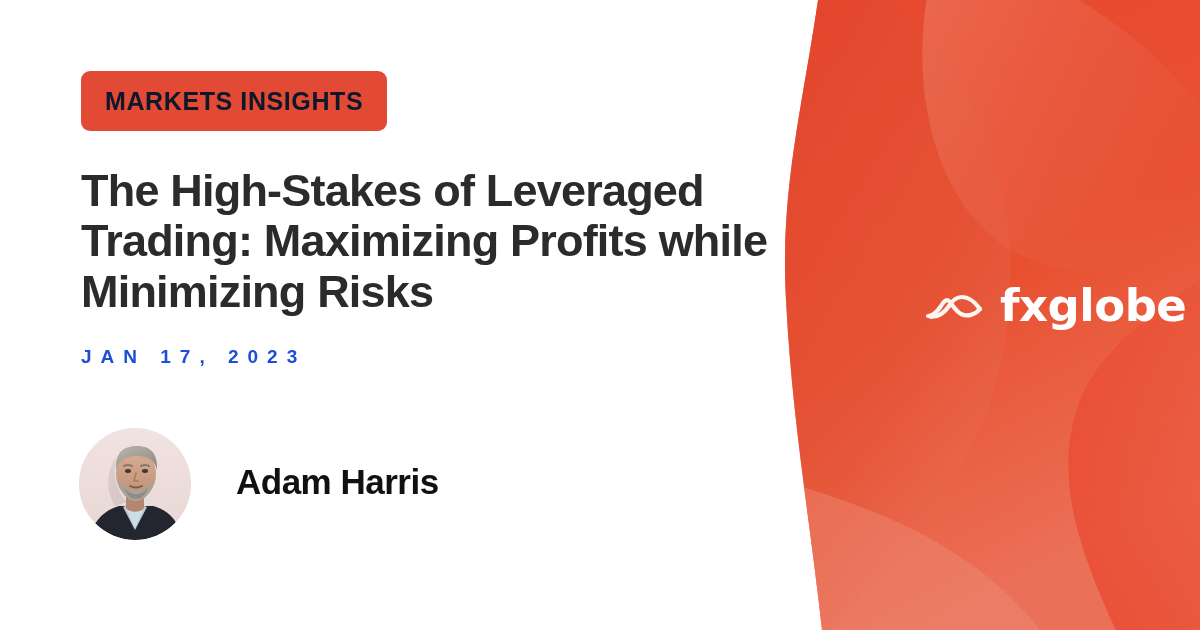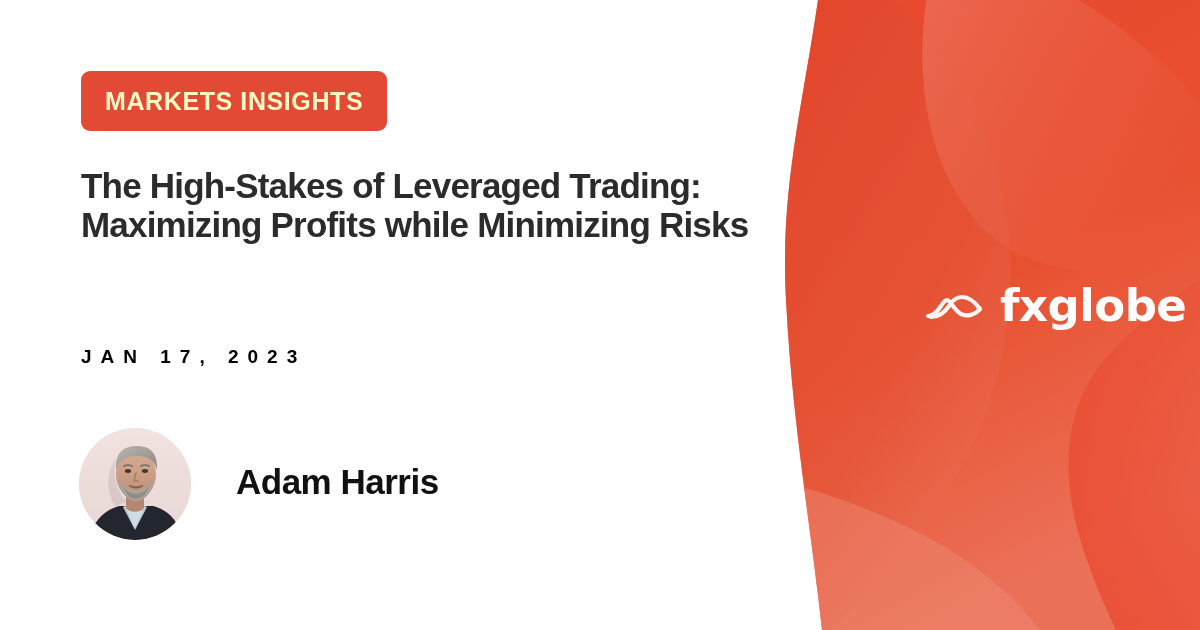--- a/index.html
+++ b/index.html
@@ -78,7 +78,7 @@
     padding: 0 24px;
     background: #E24A35;
     border-radius: 9px;
-    color: #fef9c3;
+    color: #0f172a;
     font-size: 25px;
     font-weight: 700;
     letter-spacing: 0.6px;

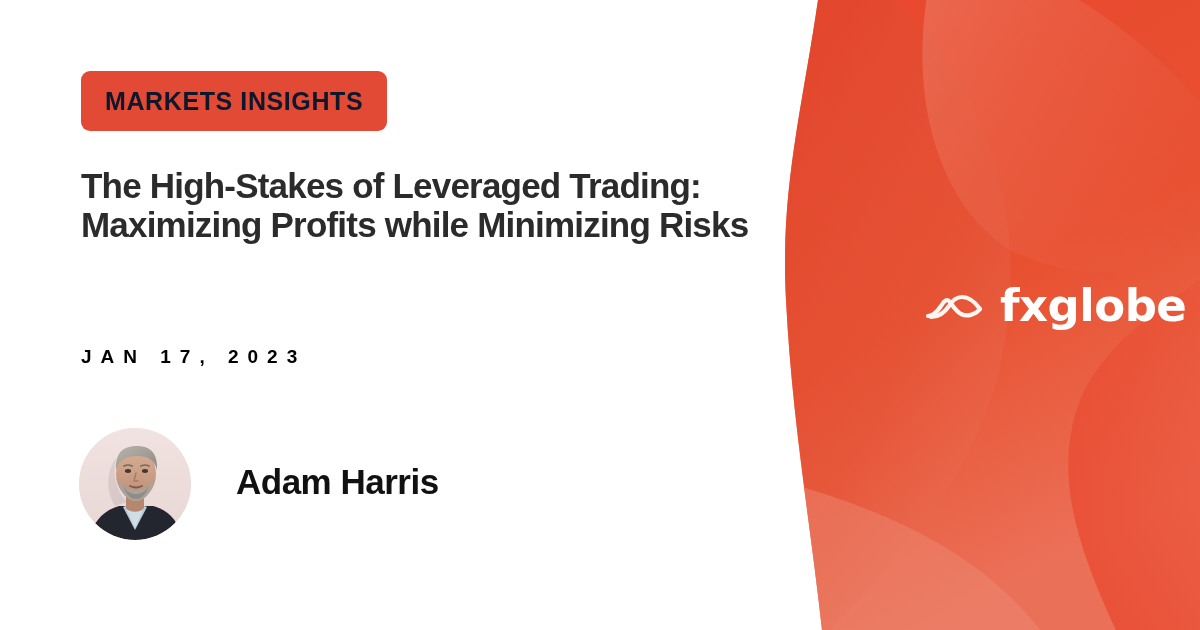--- a/index.html
+++ b/index.html
@@ -92,7 +92,7 @@
     width: 730px;
     margin: 0;
     color: #2B2B2B;
-    font-size: 35px;
+    font-size: 45px;
     font-weight: 700;
     line-height: 1.12;
     letter-spacing: -0.8px;

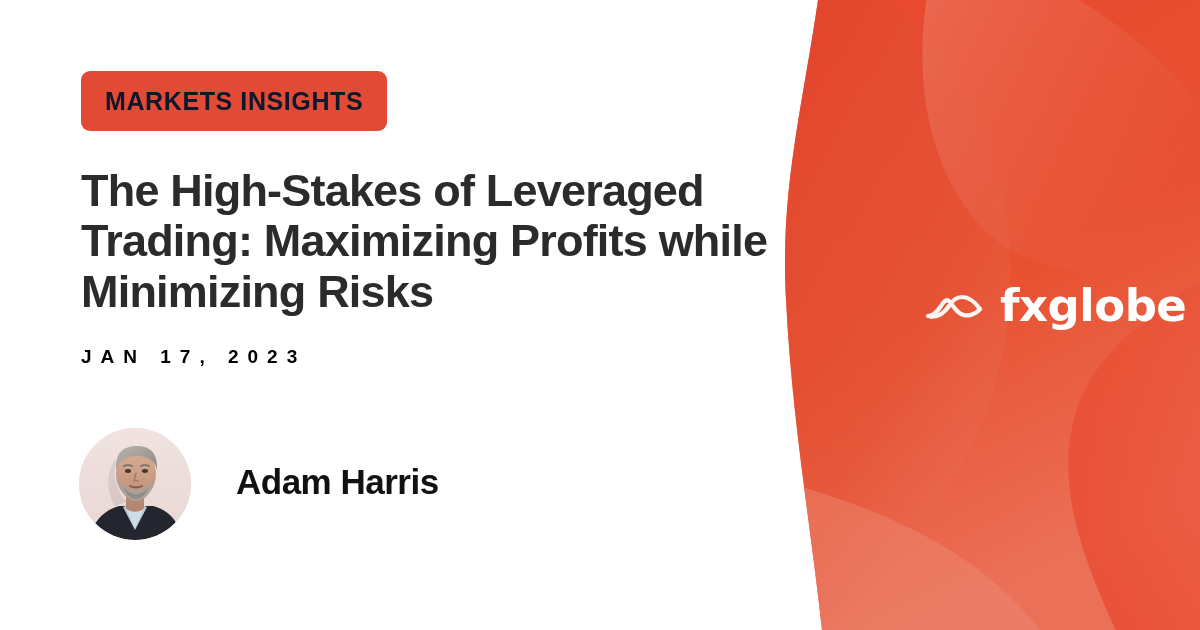--- a/index.html
+++ b/index.html
@@ -103,7 +103,7 @@
     position: absolute;
     left: 81px;
     top: 347px;
-    color: #000000;
+    color: #1d4ed8;
     font-size: 19px;
     font-weight: 700;
     letter-spacing: 9px;

